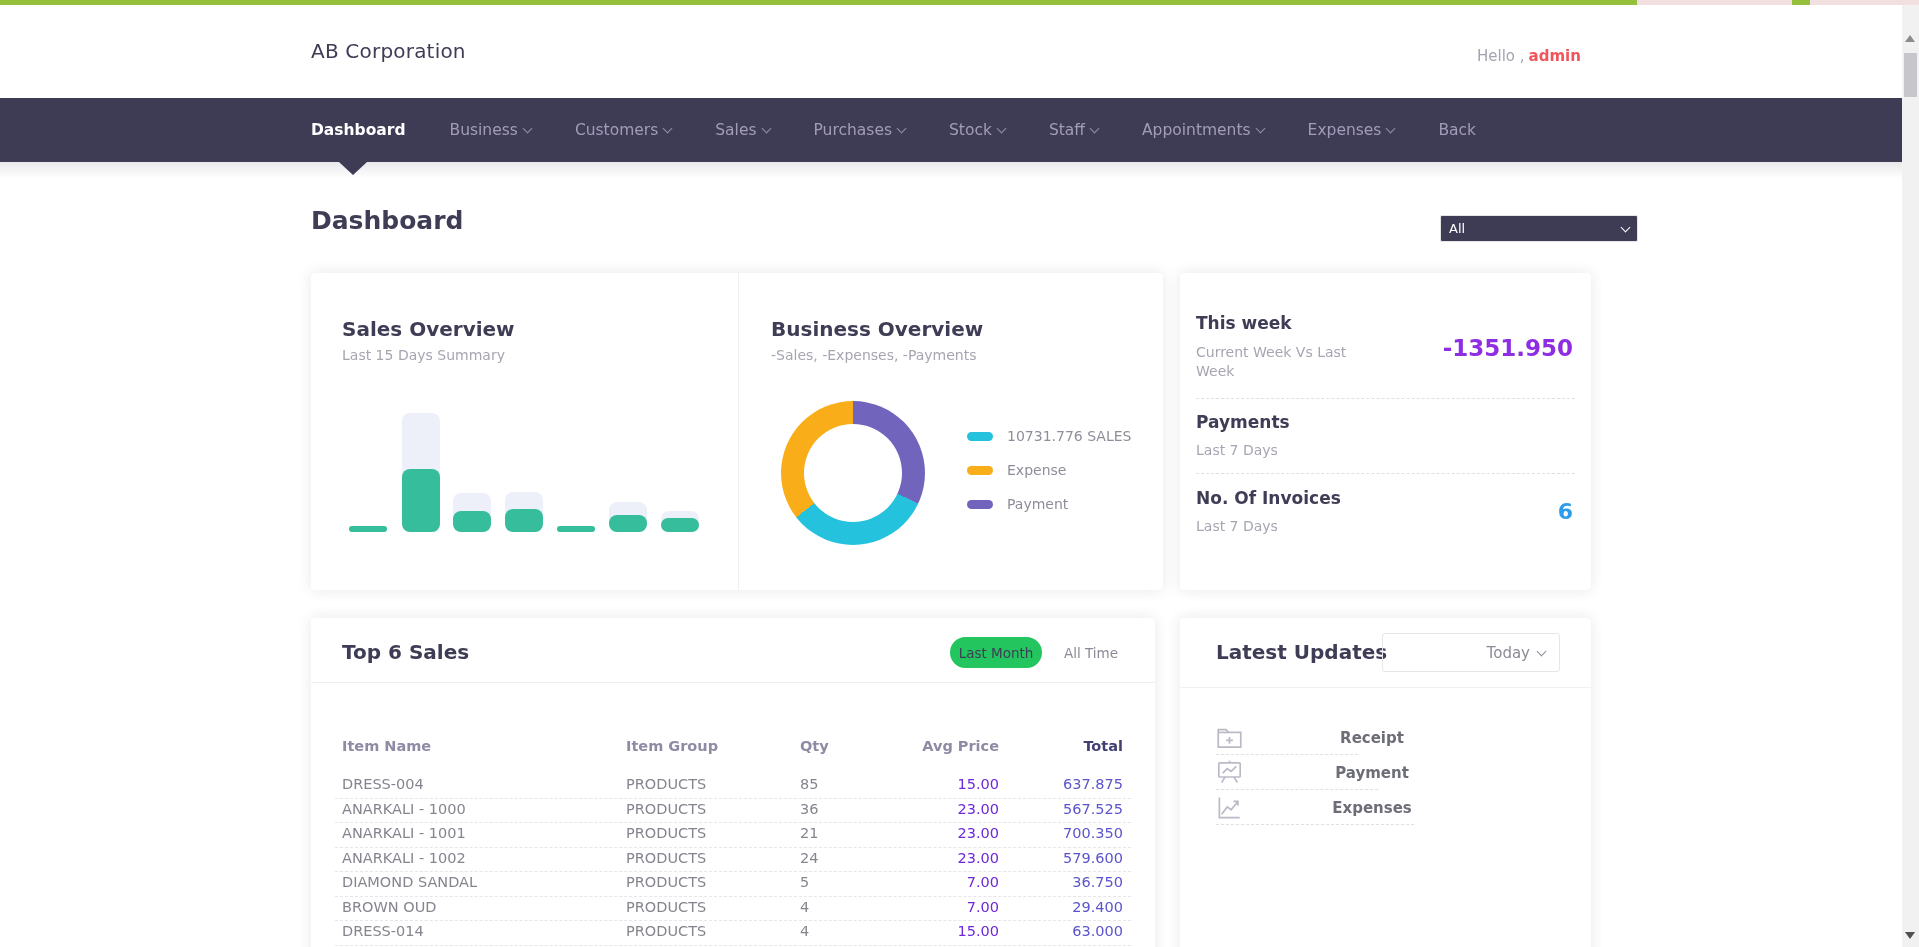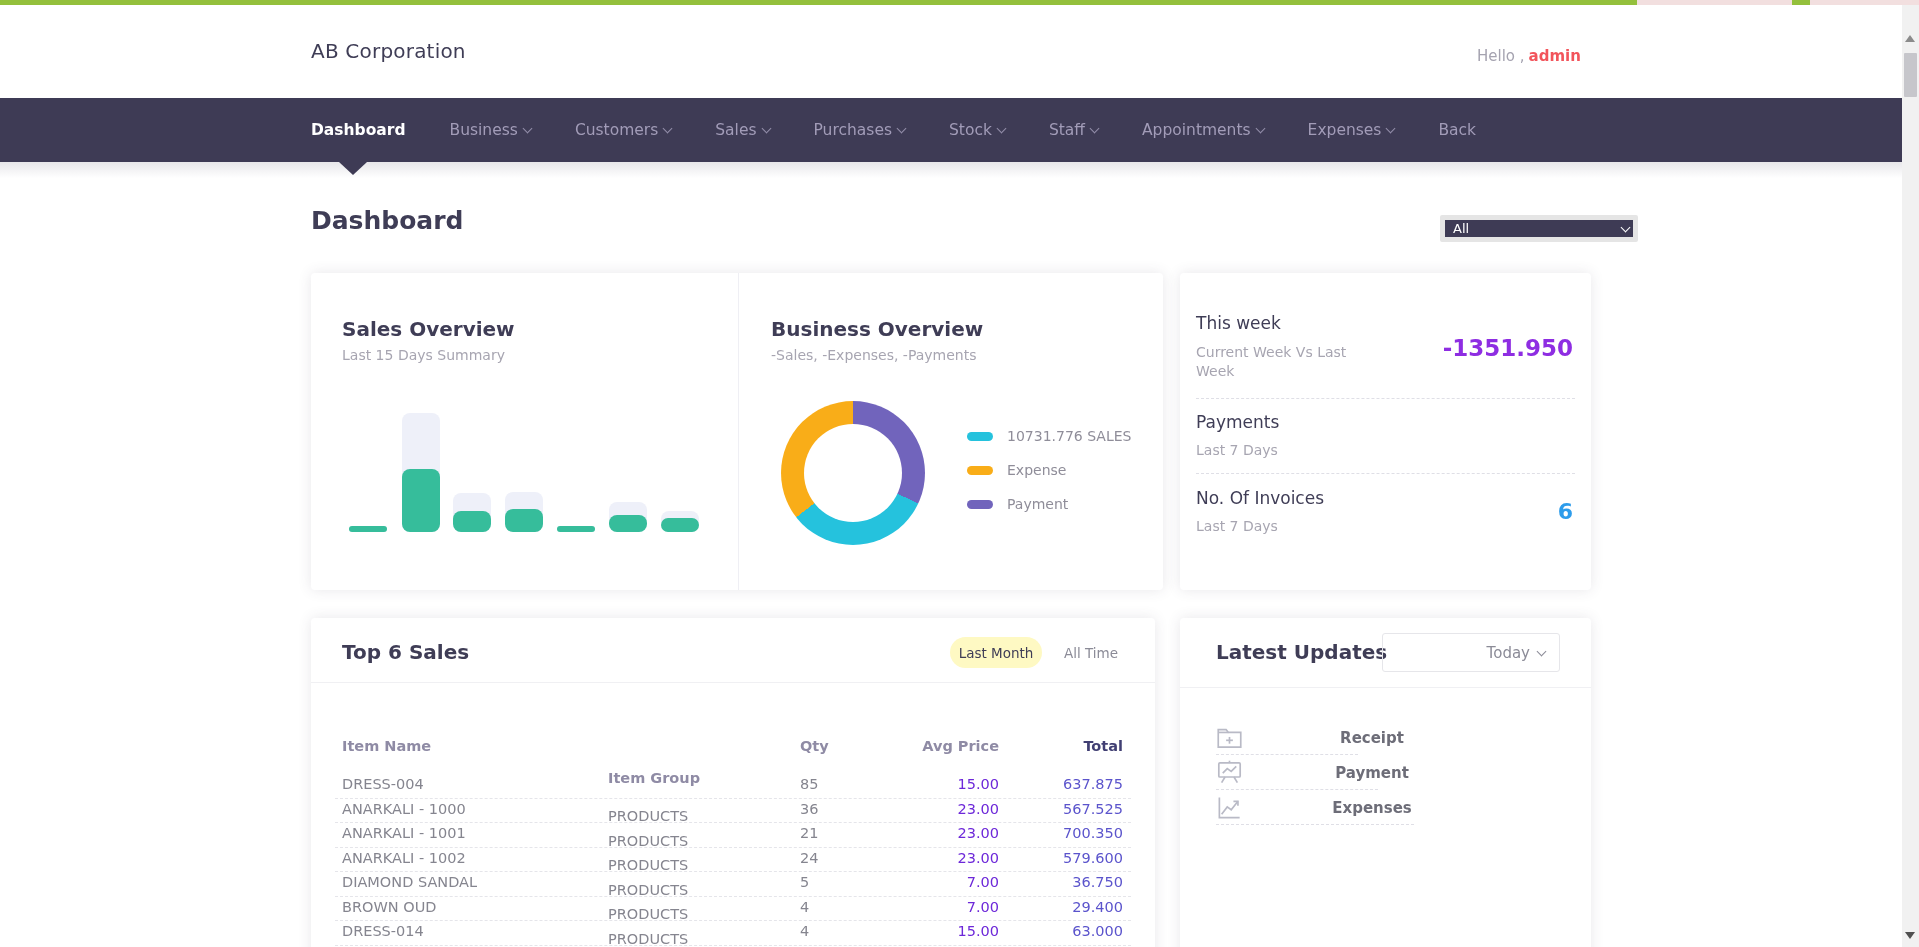--- a/index.html
+++ b/index.html
@@ -35,7 +35,7 @@
   .nav-notch { position:absolute; top:162px; left:339px; width:0; height:0;
                border-left:14px solid transparent; border-right:14px solid transparent; border-top:13px solid #3e3b55; z-index:5; }
   .nav-select-wrap { position:absolute; left:1440px; top:117px; width:198px; height:27px; }
-  .nav-select { width:100%; height:100%; background:#3e3b55; color:#fff; border:5px solid #e5e5e5; border-radius:2px;
+  .nav-select { width:100%; height:100%; background:#3e3b55; color:#fff; border:1px solid #e5e5e5; border-radius:2px;
                 font-size:13px; padding:0 22px 0 8px; appearance:none; -webkit-appearance:none;
                 font-family:"DejaVu Sans","Liberation Sans",sans-serif; }
   .nav-select-wrap .sel-chev { position:absolute; right:9px; top:9px; width:7px; height:7px;

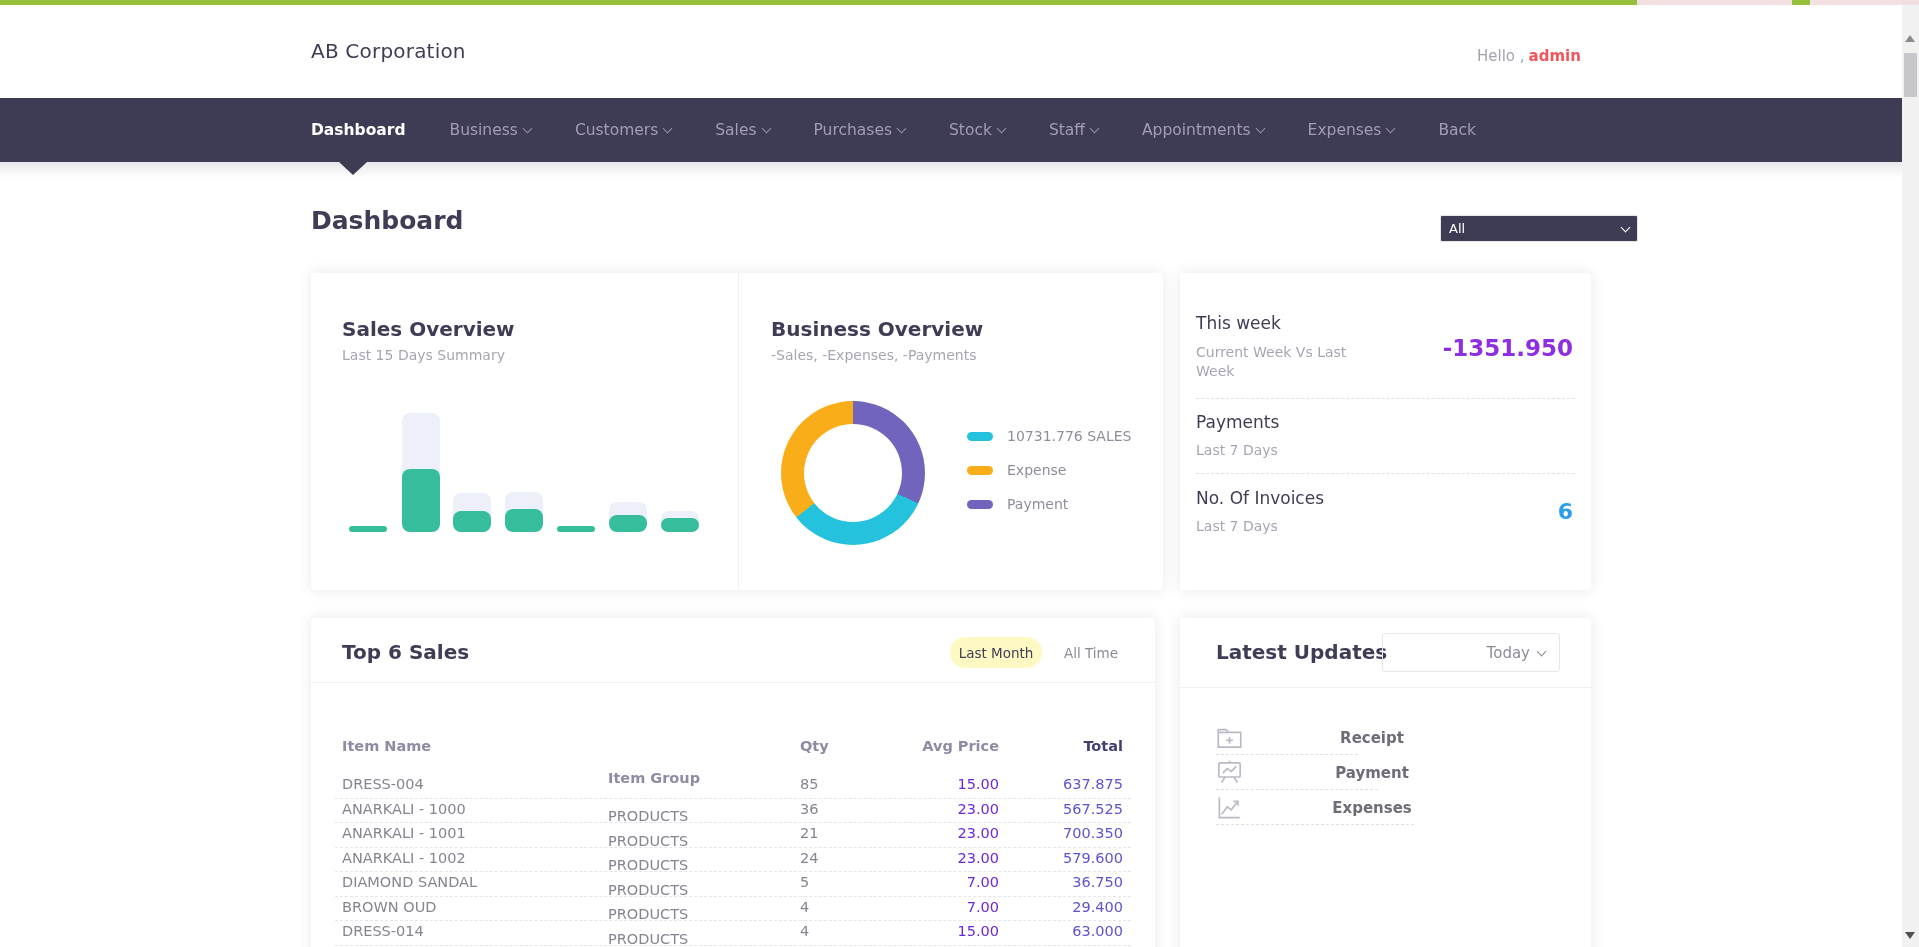--- a/index.html
+++ b/index.html
@@ -67,7 +67,7 @@
   .legend-label { font-size:14px; color:#8f8d99; white-space:nowrap; }
 
   
-  .stat-title { position:absolute; left:16px; font-size:17px; font-weight:400; color:#3f3d56; }
+  .stat-title { position:absolute; left:16px; font-size:17px; font-weight:700; color:#3f3d56; }
   .stat-sub   { position:absolute; left:16px; font-size:14px; color:#a7a5b1; line-height:1.35; }
   .stat-value { position:absolute; right:18px; font-weight:700; white-space:nowrap; }
   .dashed-hr  { position:absolute; left:16px; right:16px; border-top:1px dashed #dfdfe6; }

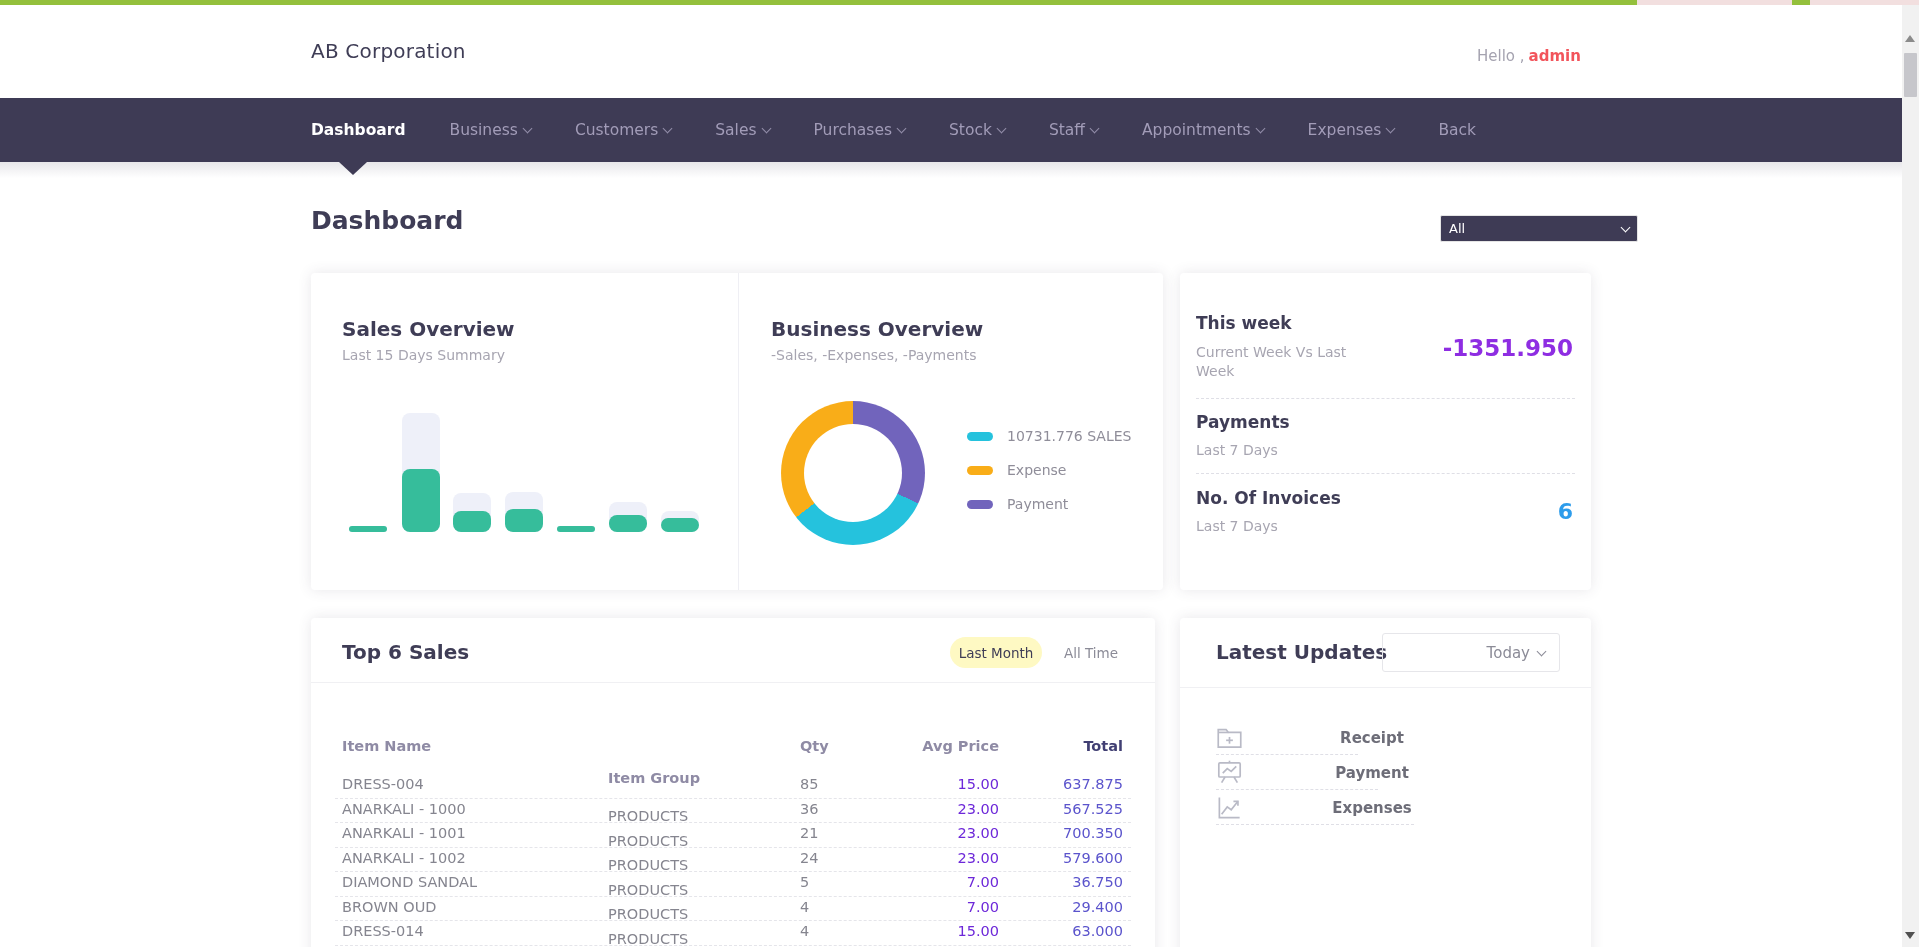--- a/index.html
+++ b/index.html
@@ -74,7 +74,7 @@
 
   
   .card-head-title { position:absolute; left:31px; top:22px; font-size:20px; font-weight:600; color:#3f3d56; }
-  .pill-btn { position:absolute; left:639px; top:19px; width:92px; height:31px; border-radius:16px; background:#fef9c3;
+  .pill-btn { position:absolute; left:639px; top:19px; width:92px; height:31px; border-radius:16px; background:#22c55e;
               color:#3f3d56; font-size:13.5px; display:flex; align-items:center; justify-content:center; cursor:pointer; }
   .text-btn { position:absolute; left:753px; top:27px; font-size:13.5px; color:#8b8b97; cursor:pointer; }
   .solid-hr { position:absolute; left:0; right:0; border-top:1px solid #f0f0f3; }

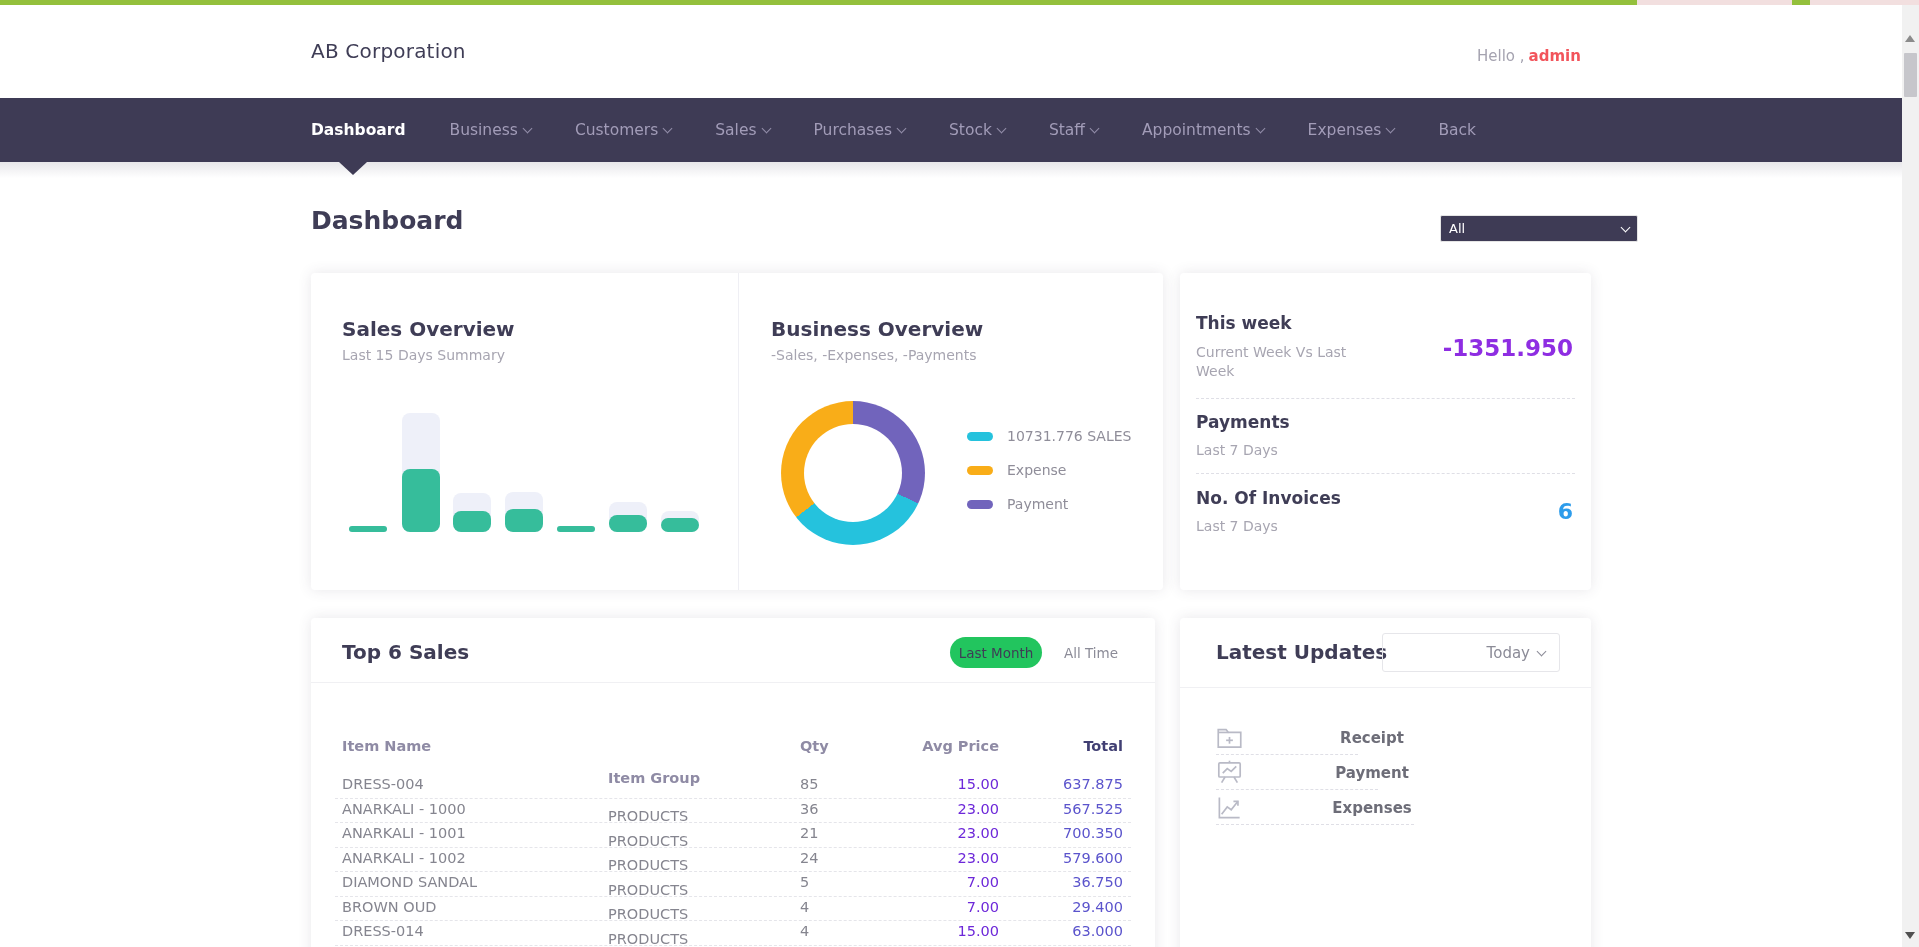--- a/index.html
+++ b/index.html
@@ -85,7 +85,7 @@
   .t-row .sep { position:absolute; left:24px; right:24px; bottom:0; border-top:1px dashed #e5e5ea; }
   .tc { position:absolute; font-size:14.5px; white-space:nowrap; top:2px; }
   .c-name  { left:31px;  color:#85858f; }
-  .c-group { left:297px; color:#85858f;margin-top:32px; }
+  .c-group { left:315px; color:#85858f; }
   .c-qty   { left:489px; color:#85858f; }
   .c-avg   { right:156px; text-align:right; color:#6d28d9; }
   .c-total { right:32px;  text-align:right; color:#5b54cc; }

